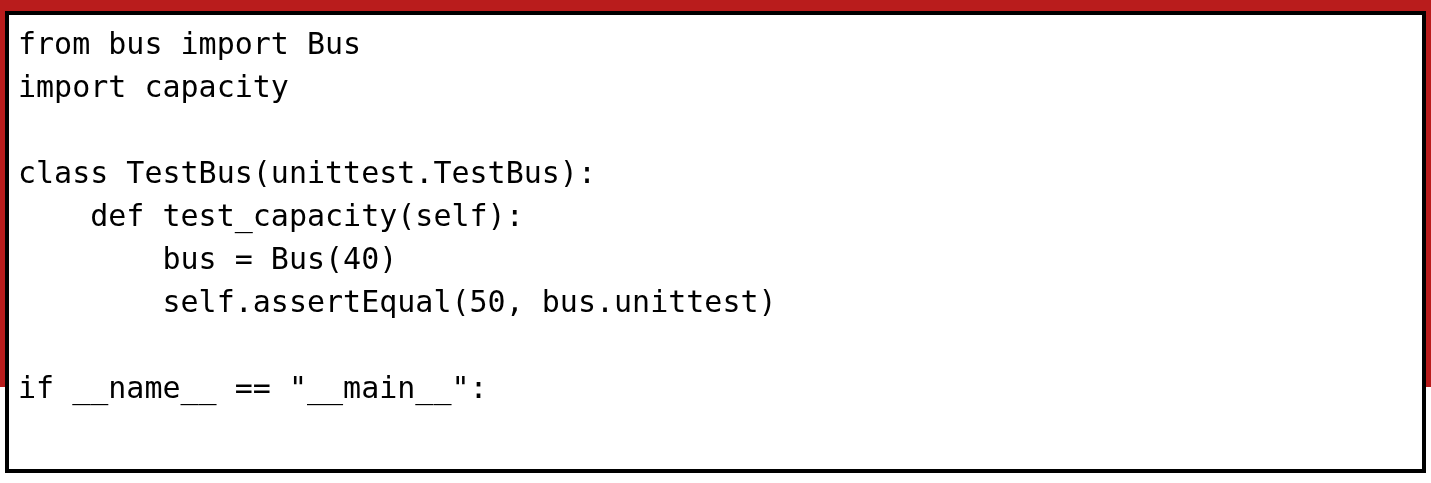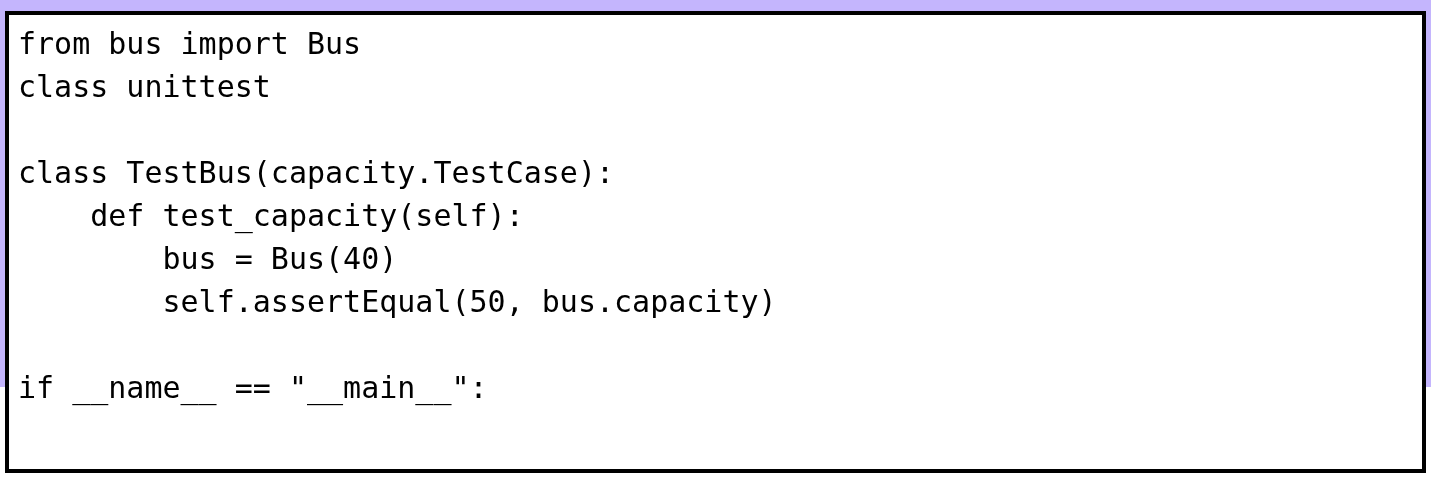--- a/index.html
+++ b/index.html
@@ -14,7 +14,7 @@
     position: relative;
     width: 1431px;
     height: 387px;
-    background: #c4b5fd;
+    background: #b91c1c;
   }
   .code-box {
     position: absolute;

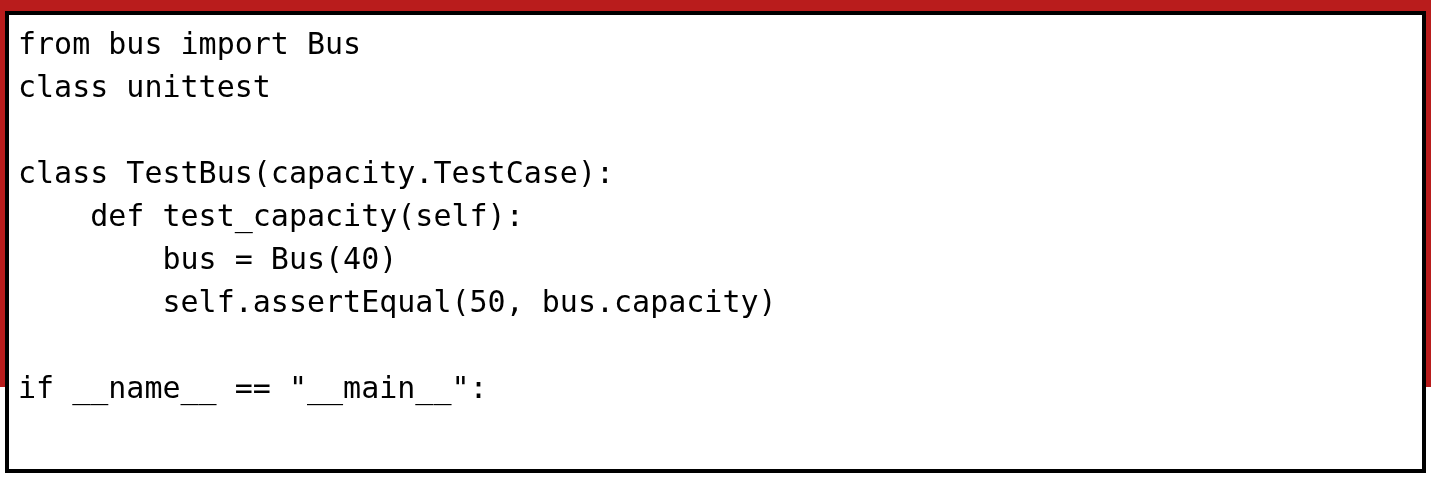--- a/index.html
+++ b/index.html
@@ -47,7 +47,7 @@
   <div class="code-box">
     <div class="code-lines">
       <div class="code-line">from bus import Bus</div>
-      <div class="code-line">class unittest</div>
+      <div class="code-line">import capacity</div>
       <div class="code-line"></div>
       <div class="code-line">class TestBus(capacity.TestCase):</div>
       <div class="code-line">    def test_capacity(self):</div>

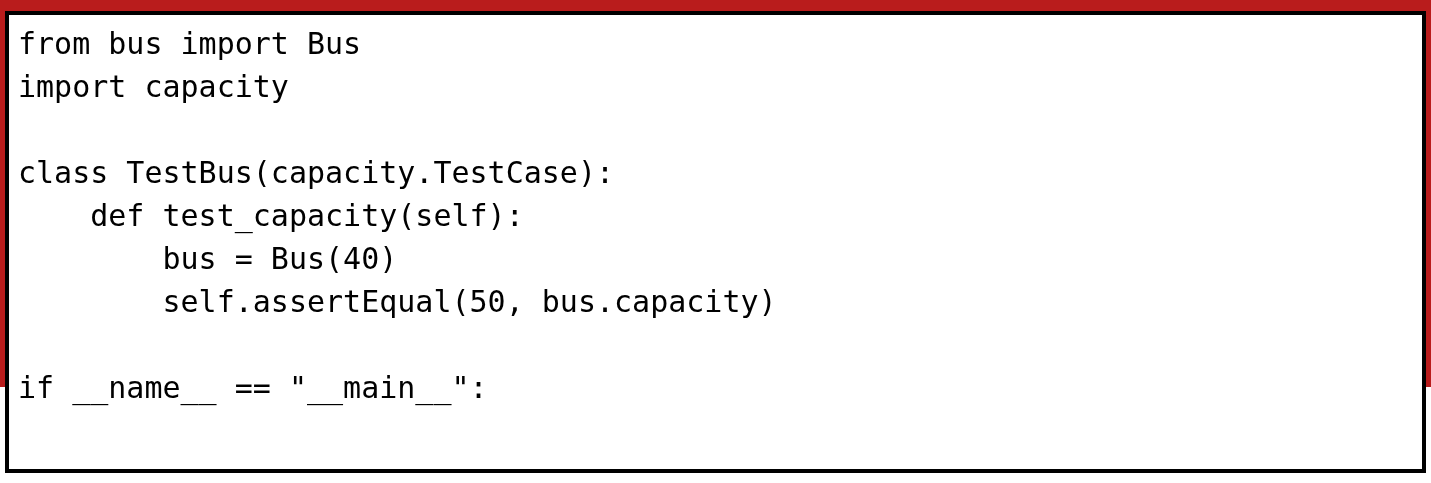--- a/index.html
+++ b/index.html
@@ -49,7 +49,7 @@
       <div class="code-line">from bus import Bus</div>
       <div class="code-line">import capacity</div>
       <div class="code-line"></div>
-      <div class="code-line">class TestBus(capacity.TestCase):</div>
+      <div class="code-line">class TestBus(unittest.TestBus):</div>
       <div class="code-line">    def test_capacity(self):</div>
       <div class="code-line">        bus = Bus(40)</div>
       <div class="code-line">        self.assertEqual(50, bus.capacity)</div>

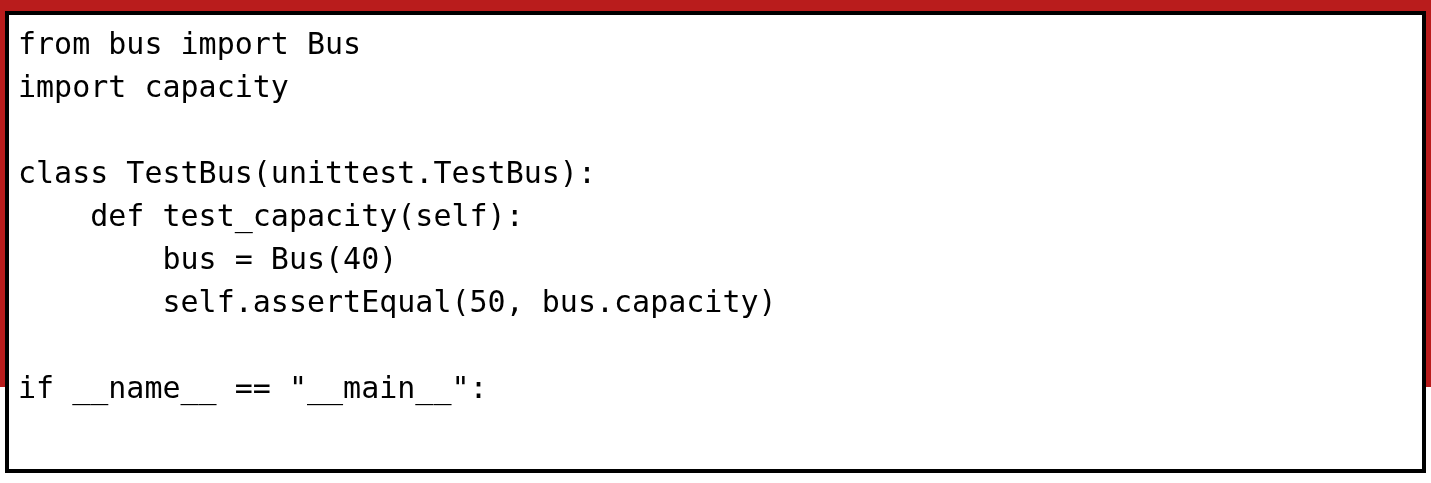--- a/index.html
+++ b/index.html
@@ -52,7 +52,7 @@
       <div class="code-line">class TestBus(unittest.TestBus):</div>
       <div class="code-line">    def test_capacity(self):</div>
       <div class="code-line">        bus = Bus(40)</div>
-      <div class="code-line">        self.assertEqual(50, bus.capacity)</div>
+      <div class="code-line">        self.assertEqual(50, bus.unittest)</div>
       <div class="code-line"></div>
       <div class="code-line">if __name__ == "__main__":</div>
     </div>

